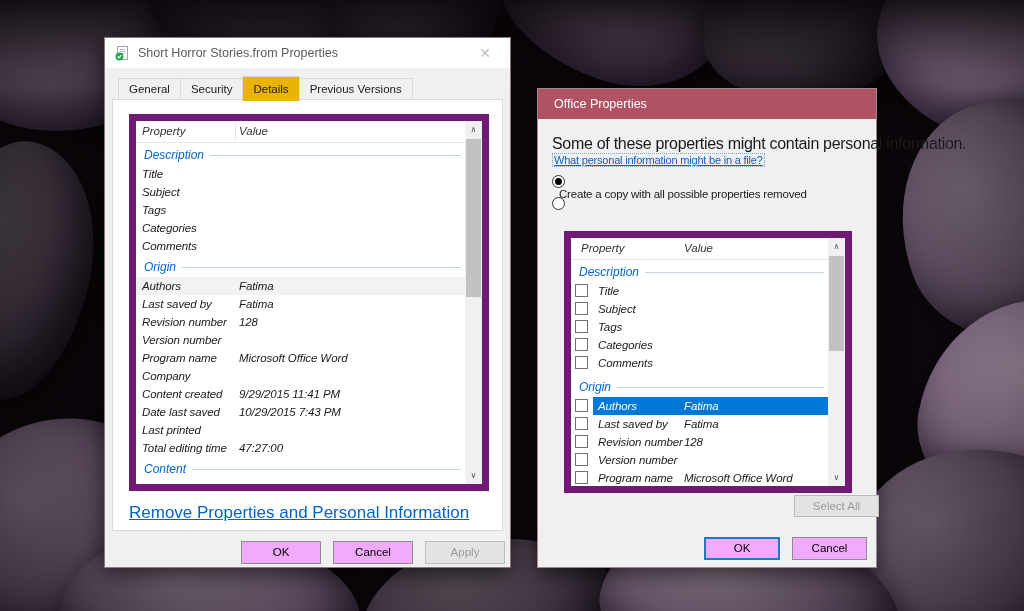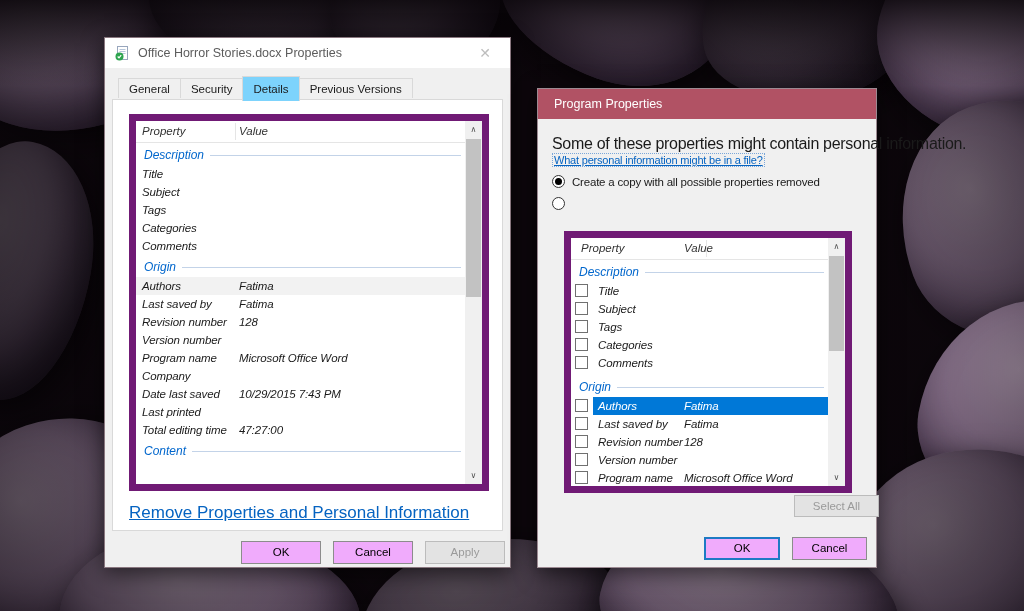--- a/index.html
+++ b/index.html
@@ -131,7 +131,7 @@
         <circle cx="5.5" cy="11.5" r="4" fill="#2ea44f"></circle>
         <path d="M3.7 11.5 L5 12.9 L7.2 10.2" stroke="#ffffff" stroke-width="1.2" fill="none"></path>
       </svg>
-      <span class="titletext">Office Horror Stories.docx Properties</span>
+      <span class="titletext">Short Horror Stories.from Properties</span>
       <span class="closebtn">✕</span>
     </div>
 

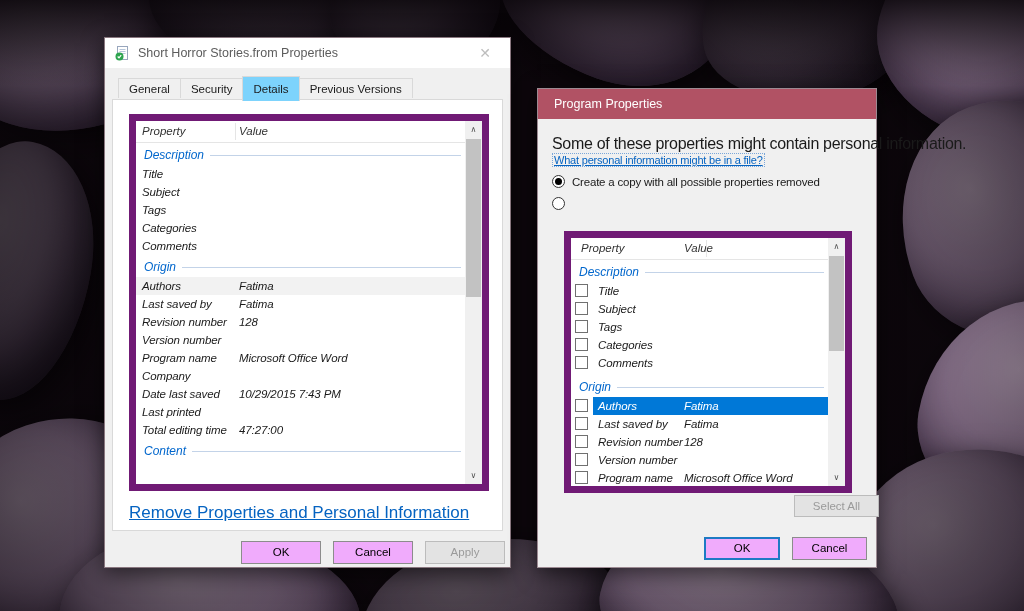--- a/index.html
+++ b/index.html
@@ -57,7 +57,7 @@
   .tabs{position:absolute;top:38px;left:13px;height:24px;display:flex;align-items:center;z-index:2;}
   .tab{height:20px;line-height:20px;padding:0 10px;background:#f0f0f0;border:1px solid #d9d9d9;
     border-bottom:none;font-size:11.5px;margin-right:-1px;box-sizing:border-box;}
-  .tab.active{height:25px;line-height:25px;background:#7dd3fc;margin-bottom:-1px;z-index:3;position:relative;}
+  .tab.active{height:25px;line-height:25px;background:#eab308;margin-bottom:-1px;z-index:3;position:relative;}
   .tabpage{position:absolute;left:7px;width:391px;top:61px;height:432px;background:#fff;
     border:1px solid #d9d9d9;box-sizing:border-box;z-index:1;}
   #plist{left:16px;top:14px;width:360px;height:377px;}

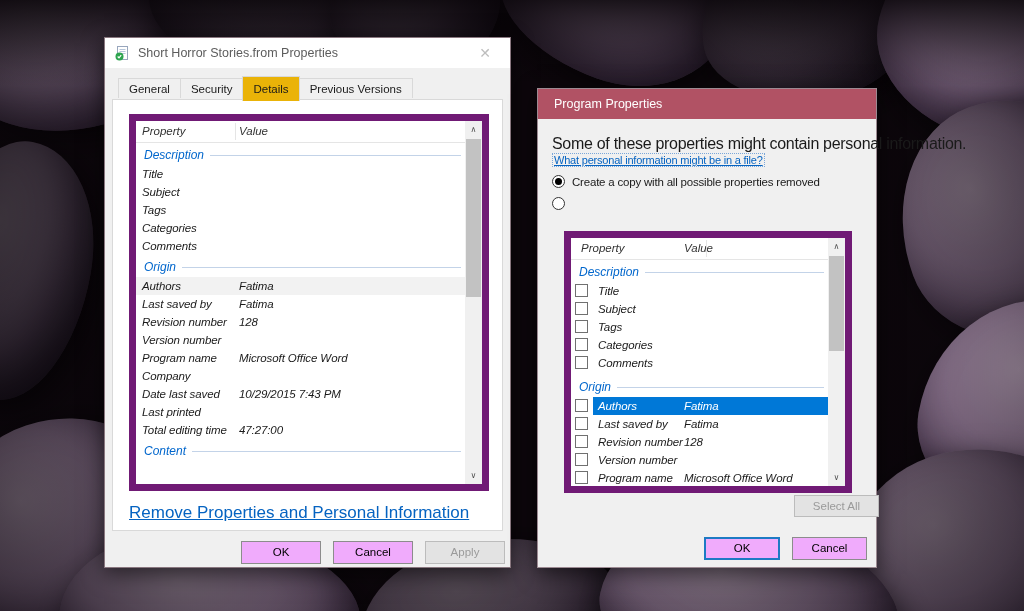--- a/index.html
+++ b/index.html
@@ -235,7 +235,7 @@
 
   <div class="dialog" id="remove">
     <div class="titlebar">
-      <span>Program Properties</span>
+      <span>Office Properties</span>
     </div>
 
     <div id="rm-intro">Some of these properties might contain personal information.</div>

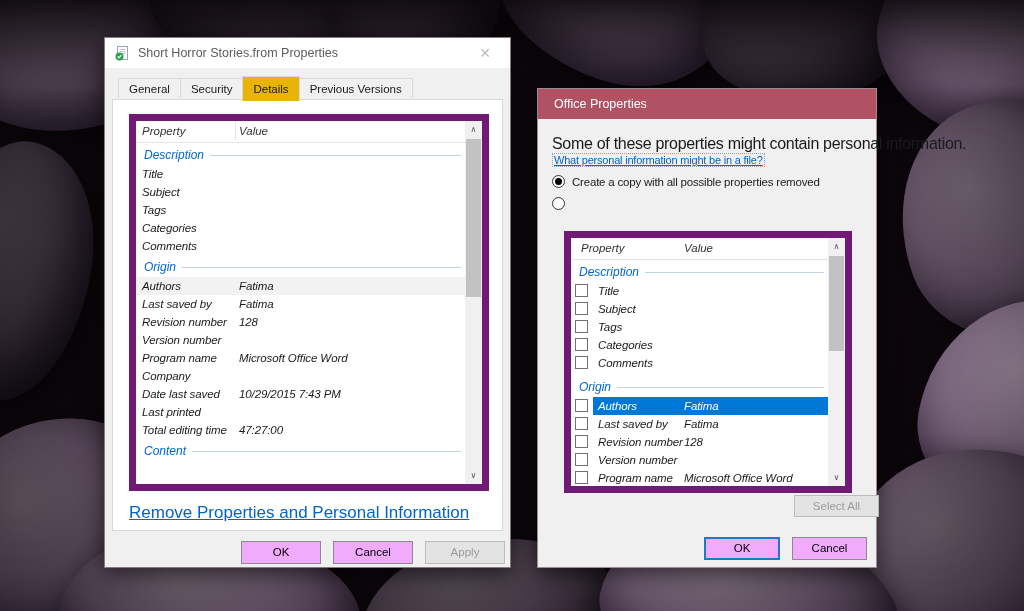--- a/index.html
+++ b/index.html
@@ -76,7 +76,7 @@
   #rm-intro{position:absolute;left:14px;top:46px;width:316px;letter-spacing:-0.3px;font-size:16px;white-space:nowrap;}
   #rm-link{position:absolute;left:14px;top:64px;font-size:11px;letter-spacing:-0.2px;
     border:1px dotted #7aa7d9;padding:0 1px;}
-  .radio-row{position:absolute;left:14px;display:flex;align-items:center;}
+  .radio-row{position:absolute;left:14px;display:flex;flex-direction:column;}
   .radio{width:13px;height:13px;border:1px solid #333;border-radius:50%;background:#fff;
     box-sizing:border-box;position:relative;flex:0 0 13px;}
   .radio.selected::after{content:"";position:absolute;left:2px;top:2px;width:7px;height:7px;

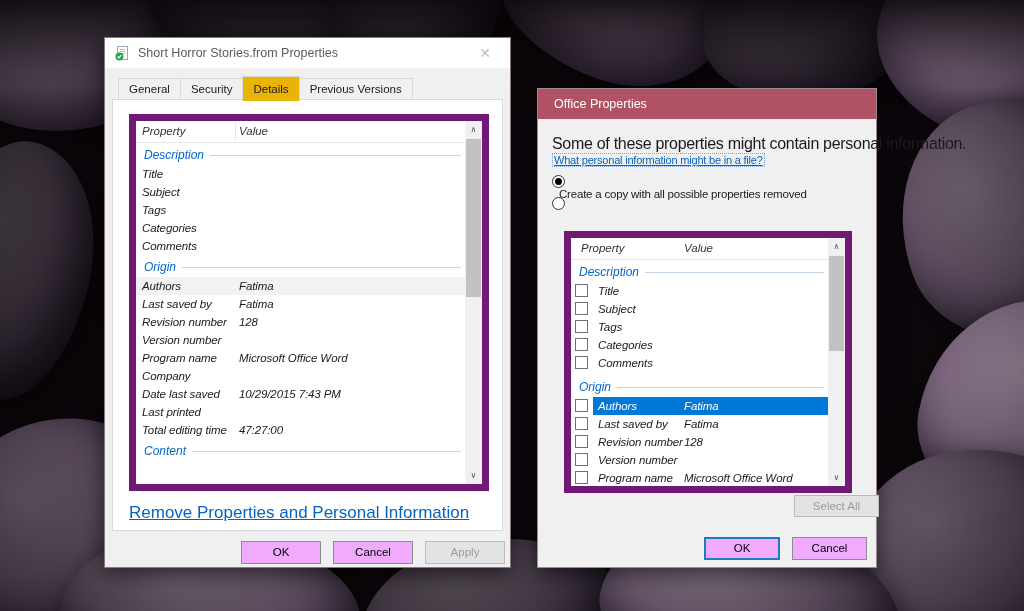--- a/index.html
+++ b/index.html
@@ -203,6 +203,10 @@
               <span class="val"></span>
             </div>
           <div class="prow">
+              <span class="lab">Content created</span>
+              <span class="val">9/29/2015 11:41 PM</span>
+            </div>
+          <div class="prow">
               <span class="lab">Date last saved</span>
               <span class="val">10/29/2015 7:43 PM</span>
             </div>

